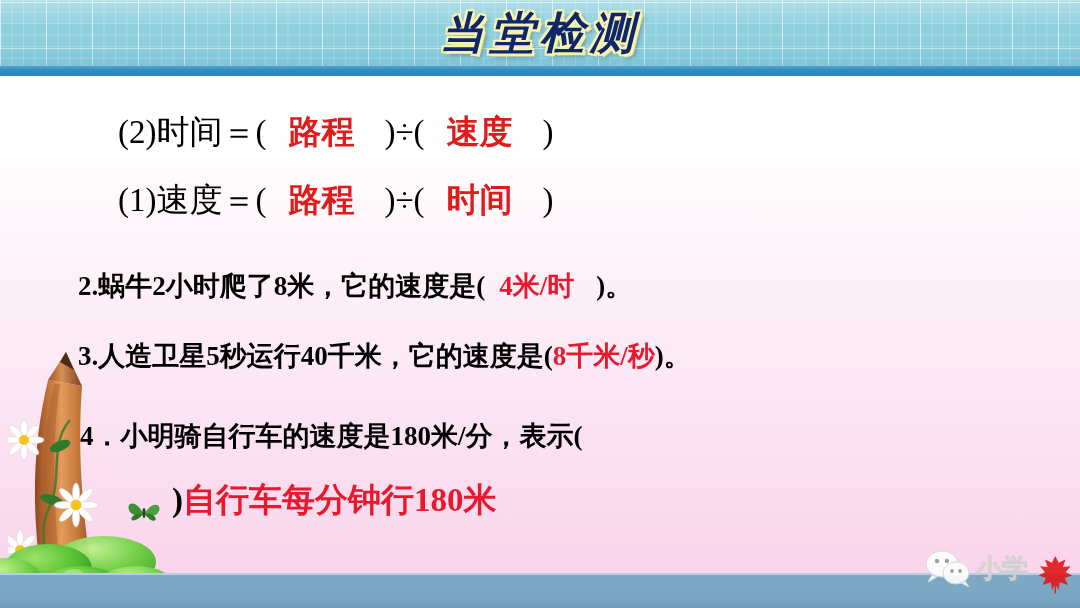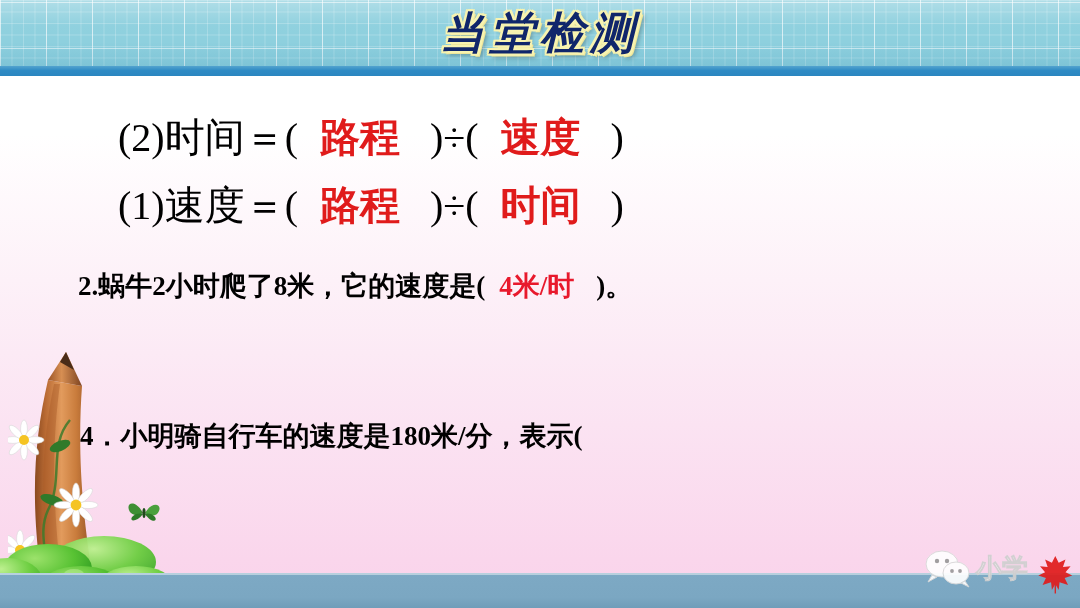--- a/index.html
+++ b/index.html
@@ -100,7 +100,7 @@
     font-family: "Liberation Serif", "DejaVu Serif", serif;
   }
   .sub-line {
-    font-size: 40px;
+    font-size: 33px;
     font-weight: normal;
     letter-spacing: 0px;
     text-align: right;

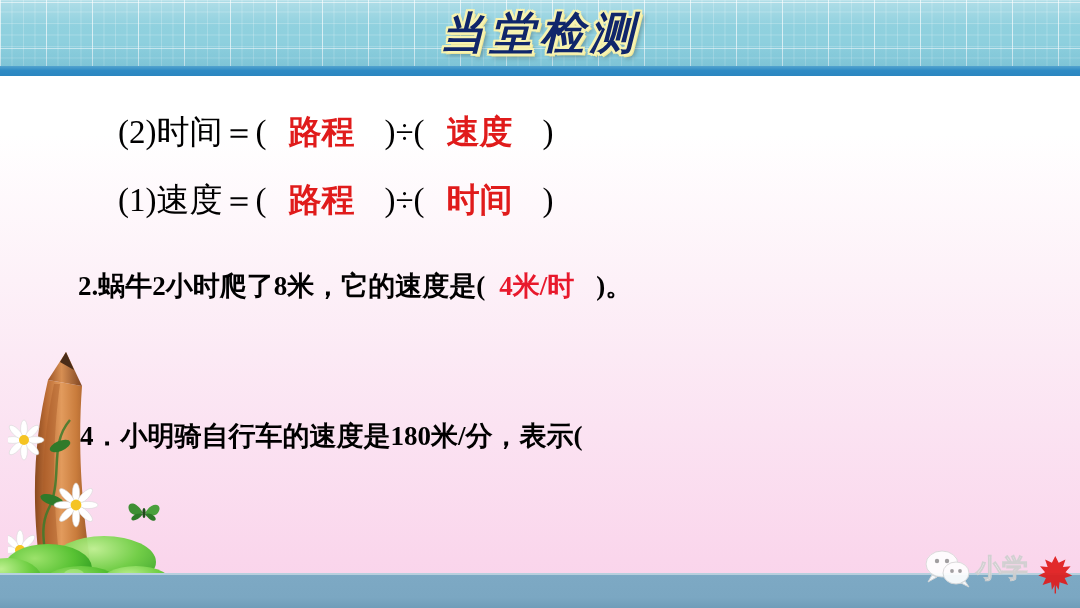--- a/index.html
+++ b/index.html
@@ -176,6 +176,9 @@
     <span>2.蜗牛2小时爬了8米，它的速度是(</span><span class="gap-sm"></span><span class="red-strong">4米/时</span><span class="gap-md"></span><span>)。</span>
   </div>
 
+  <div class="line num-line" id="q3">
+    <span>3.人造卫星5秒运行40千米，它的速度是(</span><span class="red-strong">8千米/秒</span><span>)。</span>
+  </div>
 
   <div class="line num-line" id="q4">
     <span>4．小明骑自行车的速度是180米/分，表示(</span>

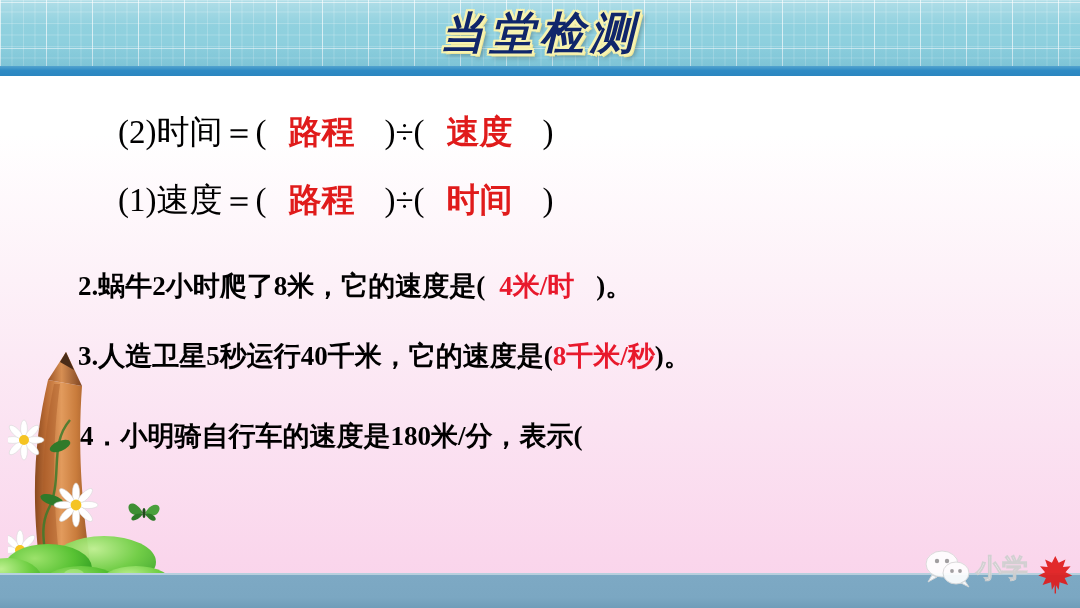--- a/index.html
+++ b/index.html
@@ -184,6 +184,9 @@
     <span>4．小明骑自行车的速度是180米/分，表示(</span>
   </div>
 
+  <div class="line" id="q4ans">
+    <span>)</span><span class="red-strong">自行车每分钟行180米</span>
+  </div>
 
   <div id="deco">
 

